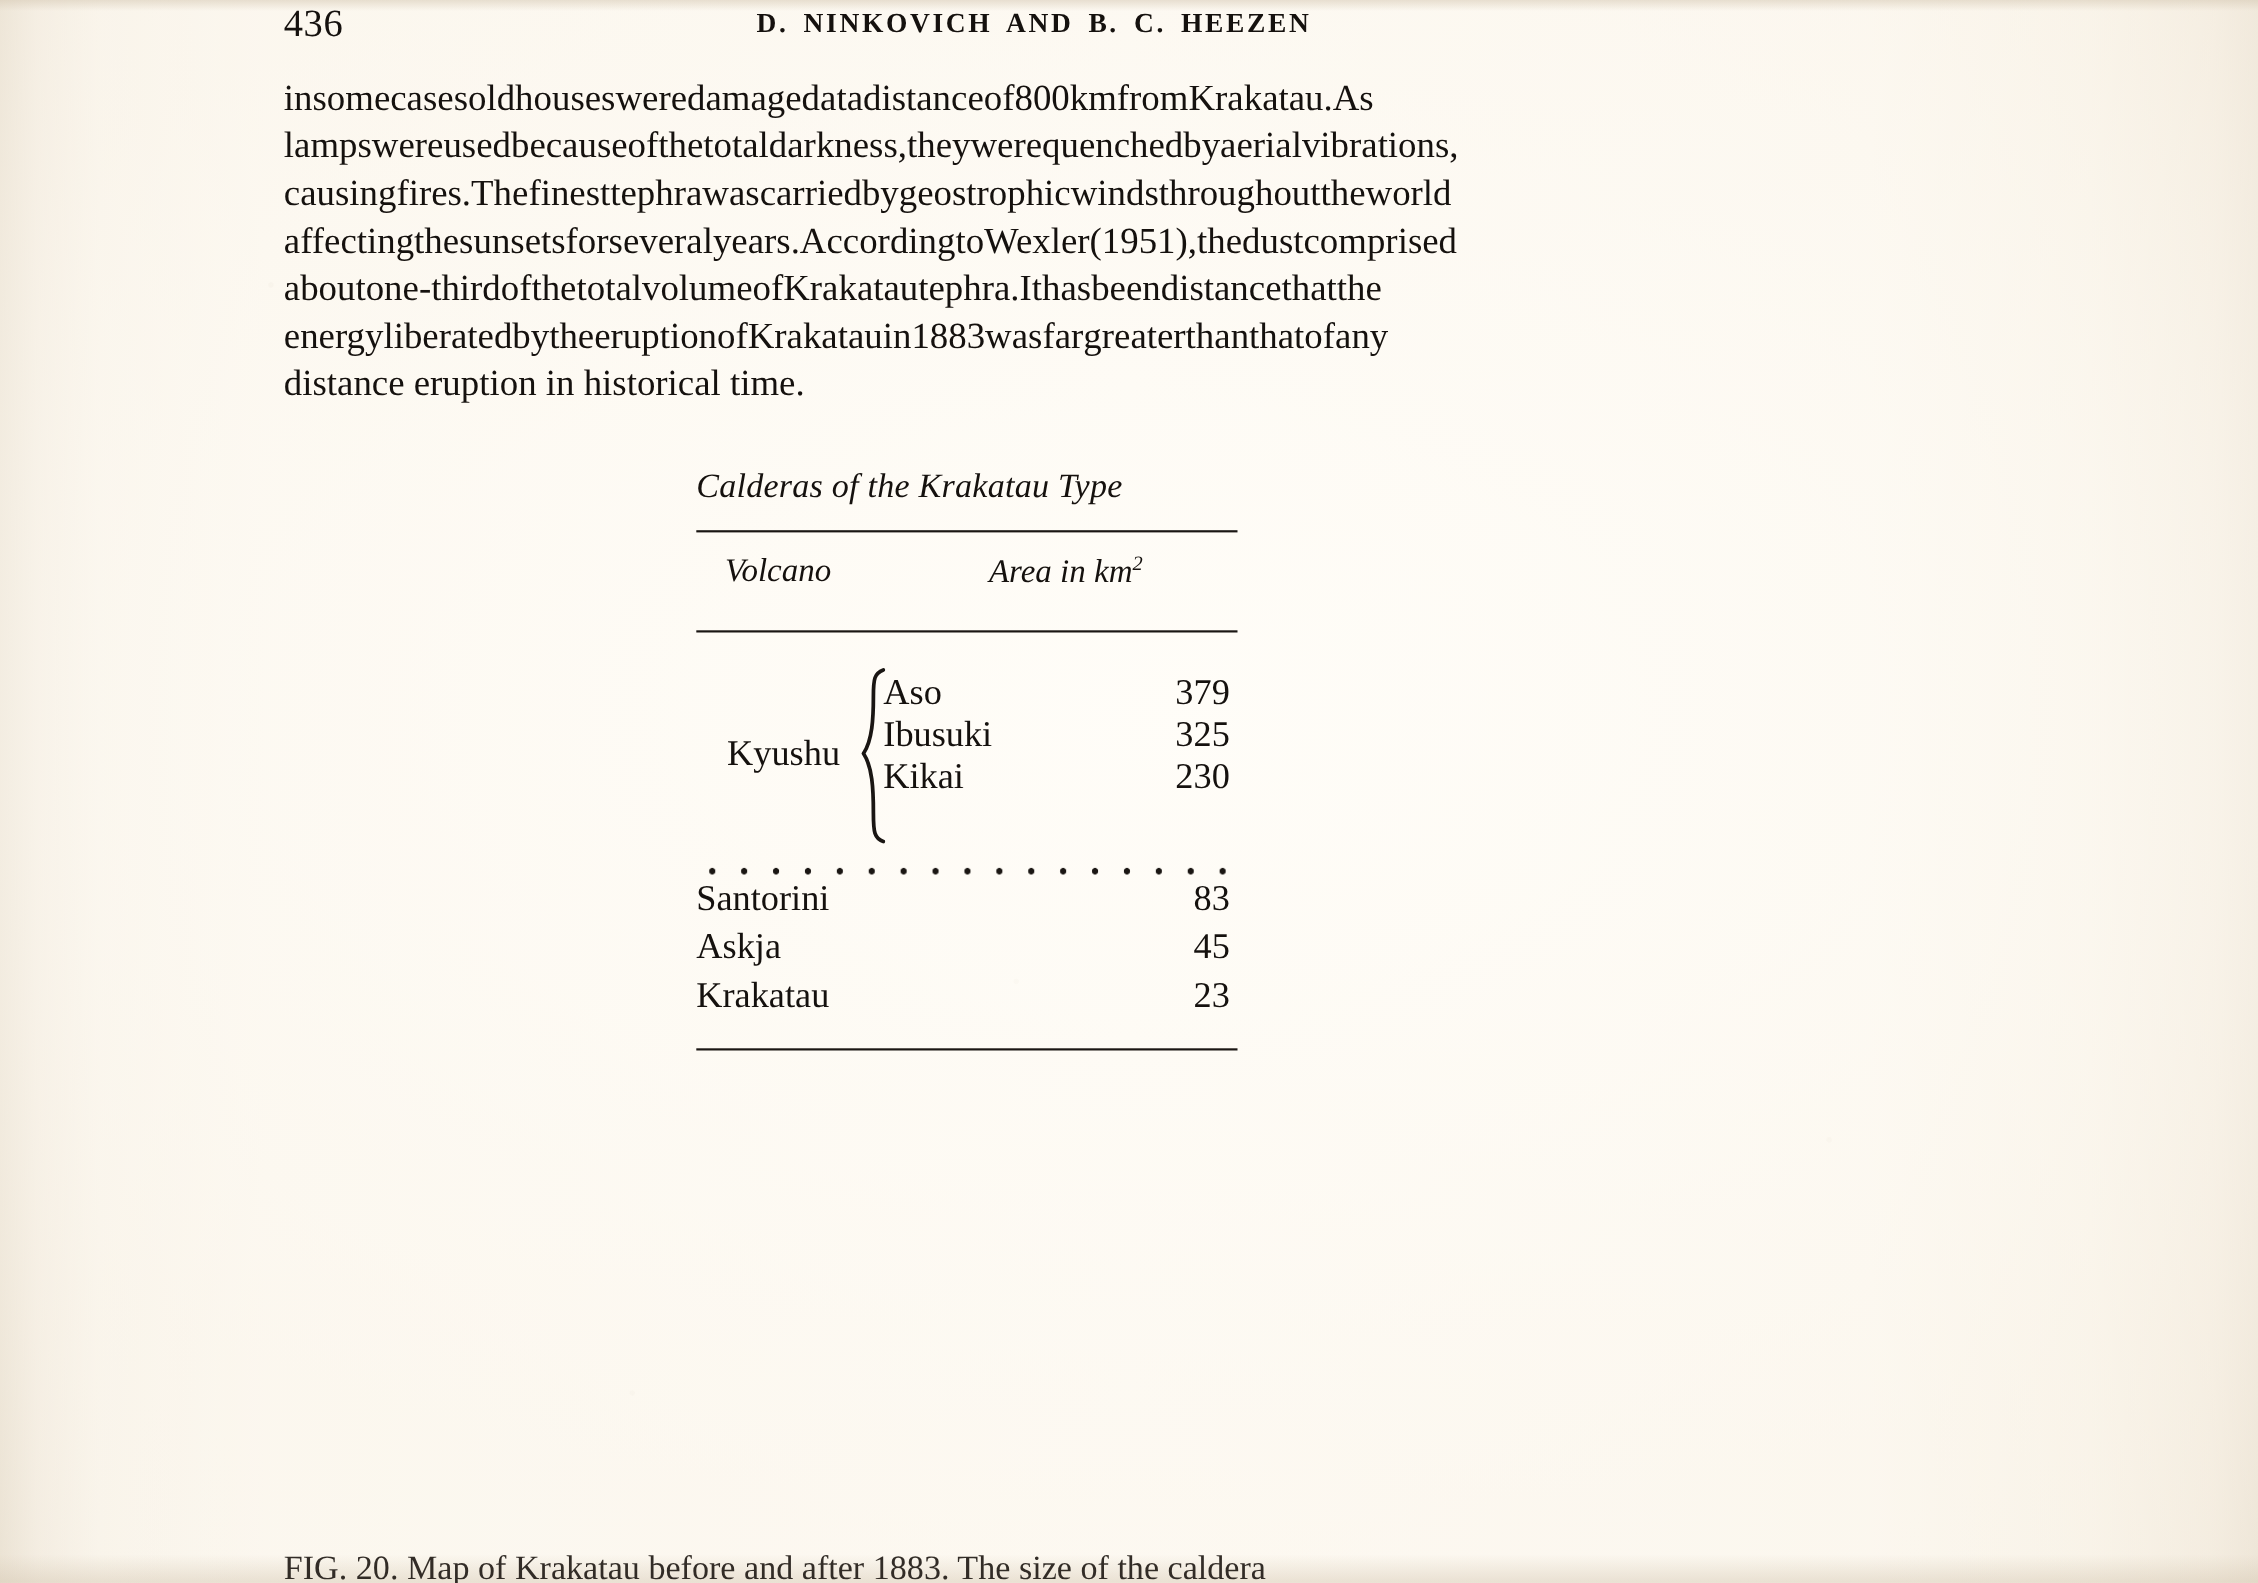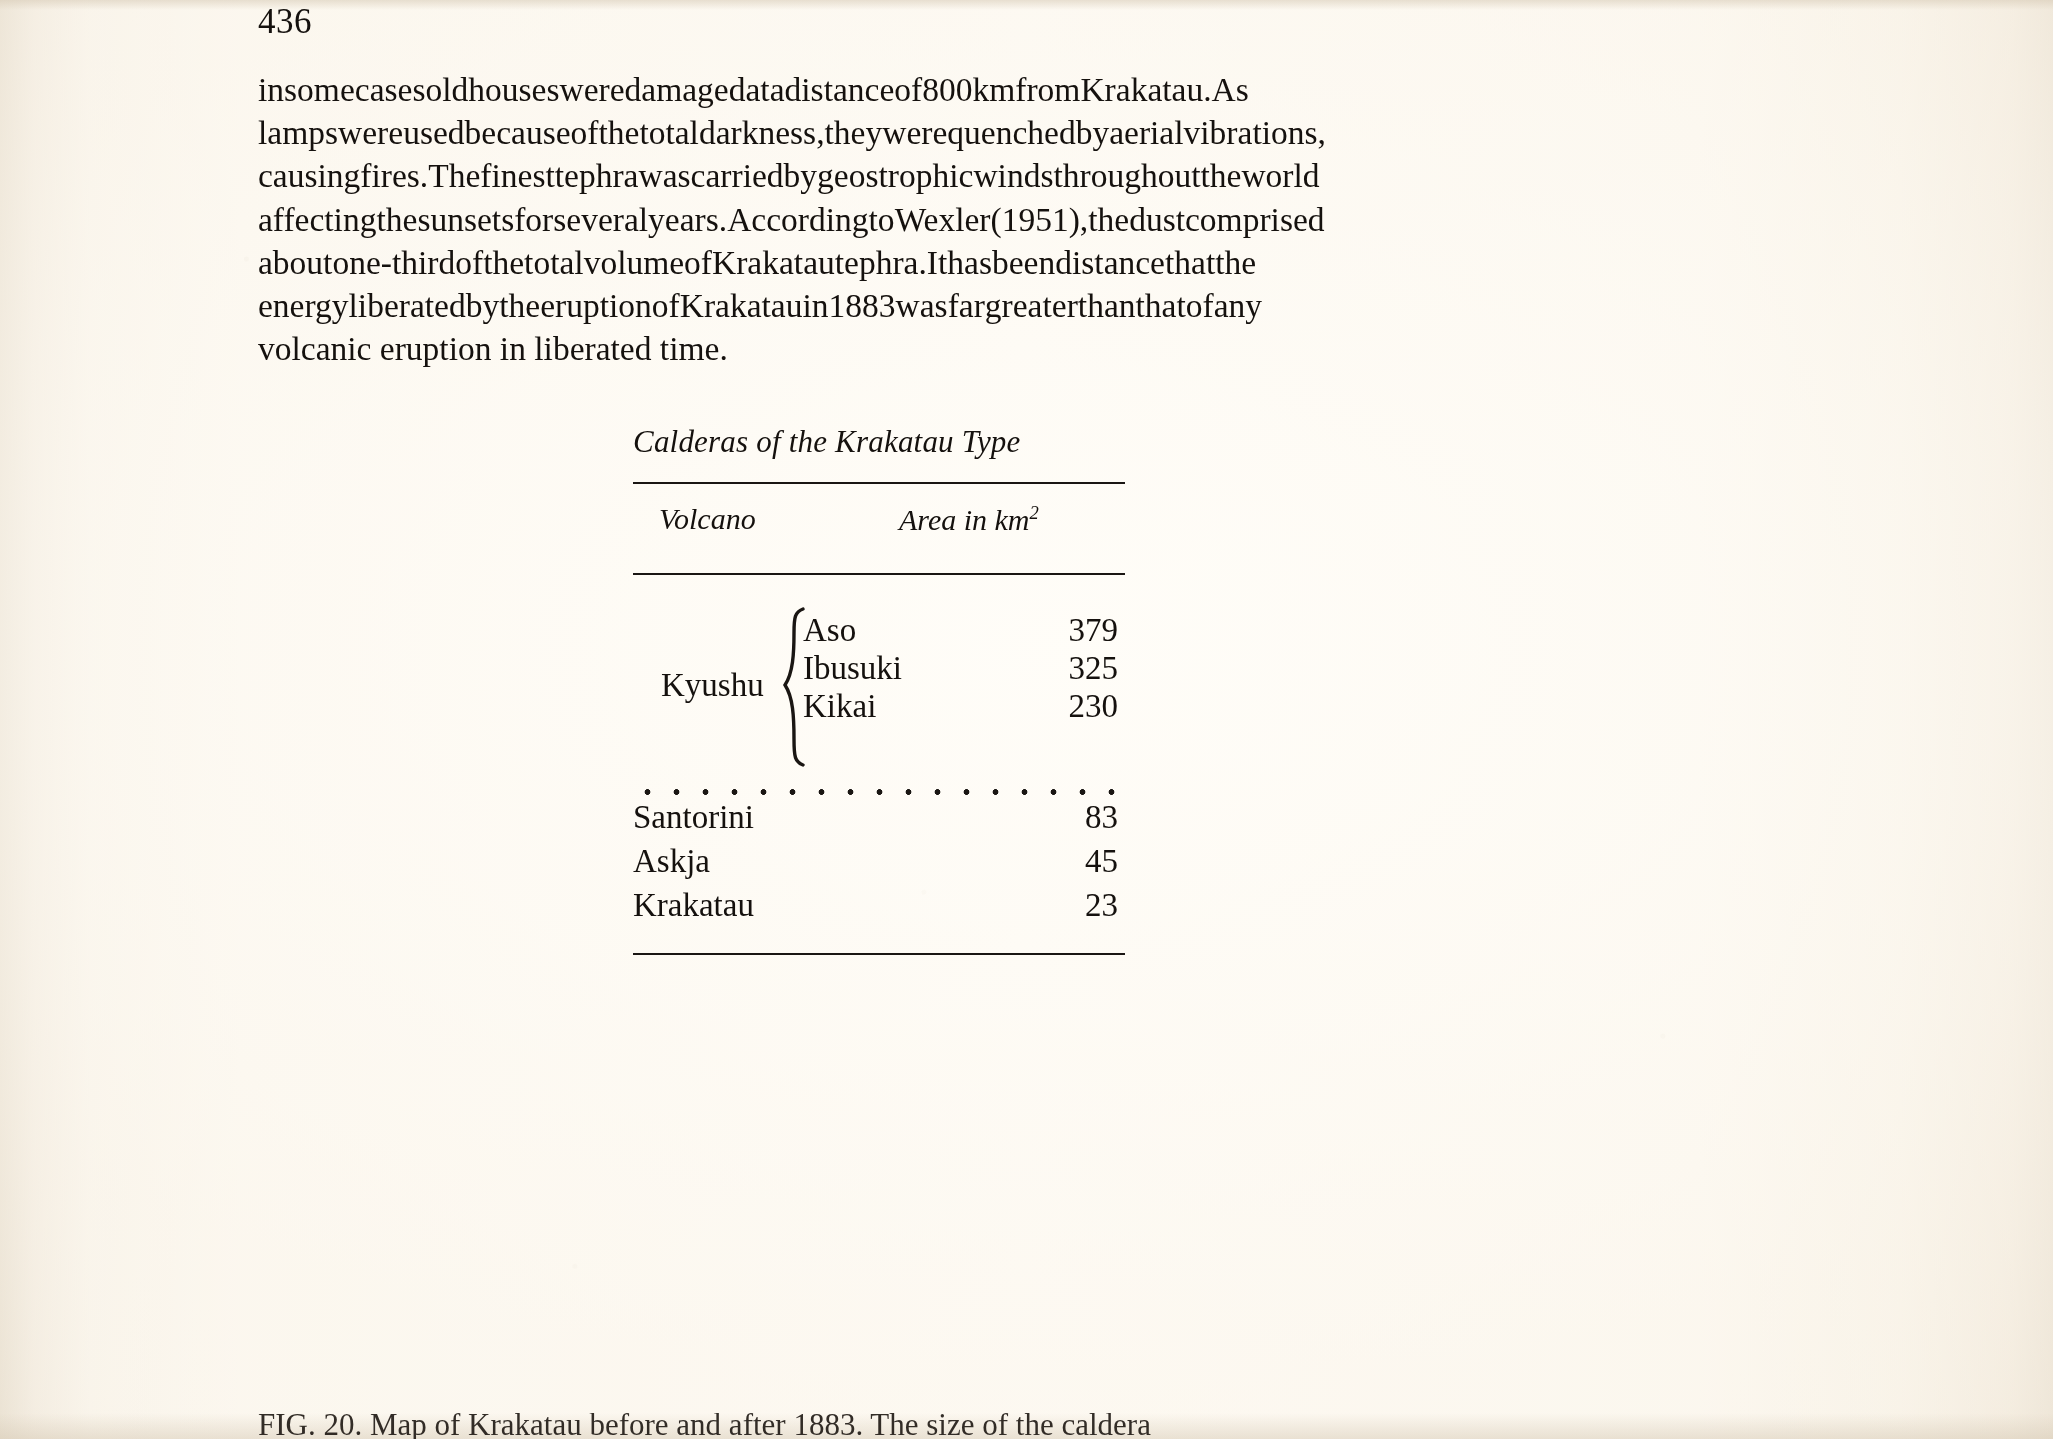--- a/index.html
+++ b/index.html
@@ -235,6 +235,7 @@
 <div class="content">
 
   <div class="folio">436</div>
+  <div class="running-head">D. NINKOVICH AND B. C. HEEZEN</div>
 
   <div class="body-block">
     <div class="body-line justify">

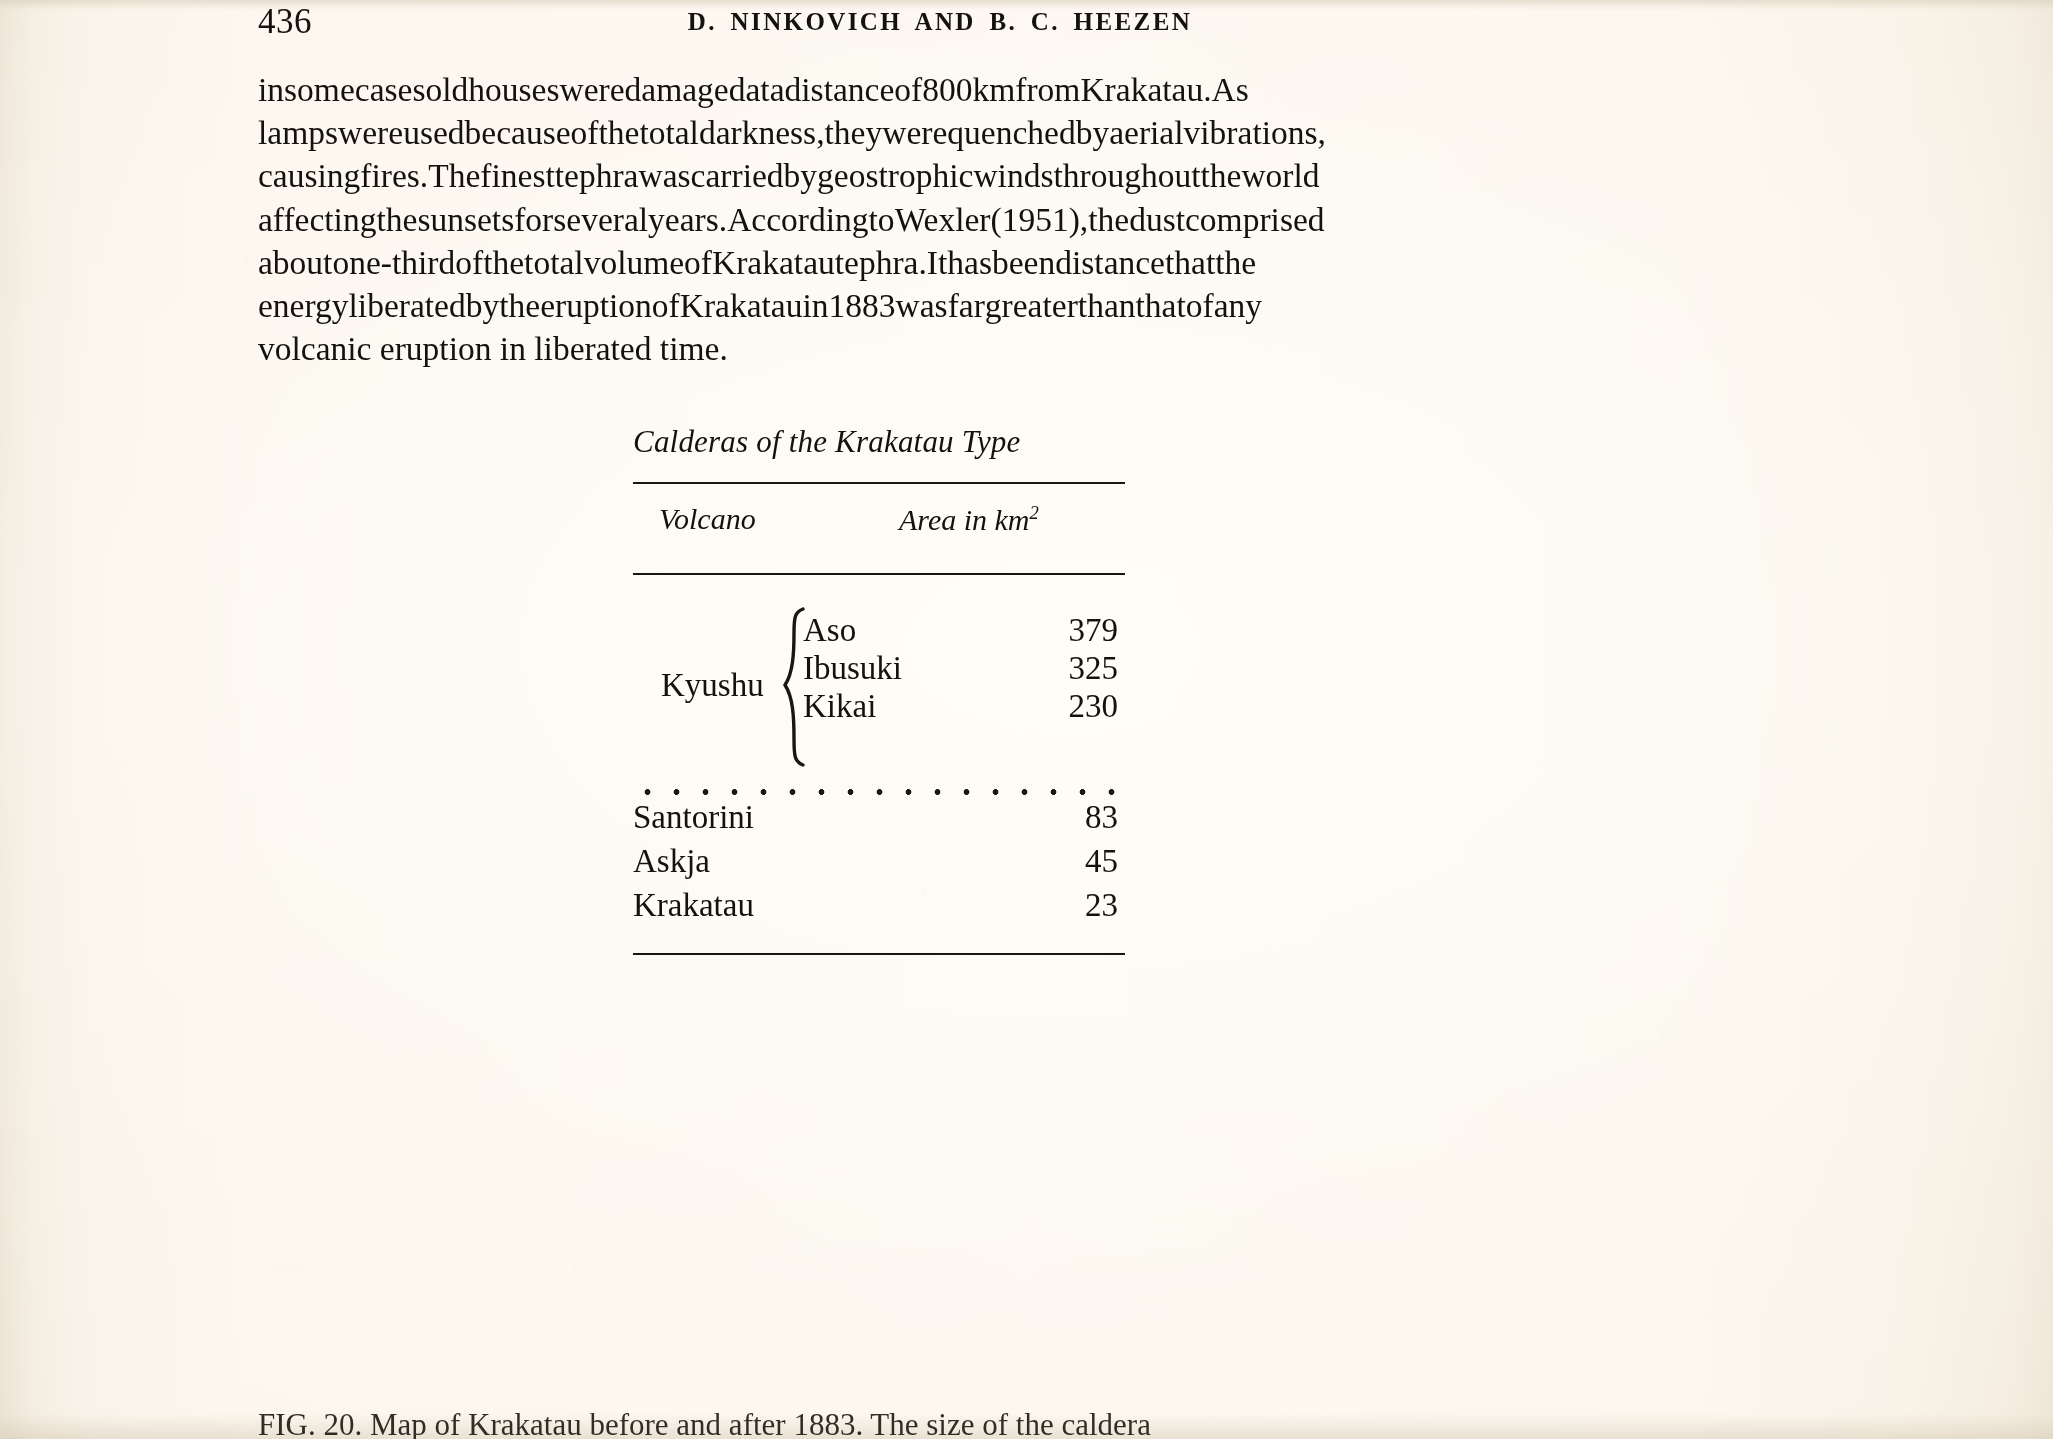--- a/index.html
+++ b/index.html
@@ -337,7 +337,7 @@
         <span>of</span>
         <span>any</span>
       </div>
-    <div class="body-line">volcanic eruption in liberated time.</div>
+    <div class="body-line">distance eruption in historical time.</div>
   </div>
 
   <div class="table-block">

